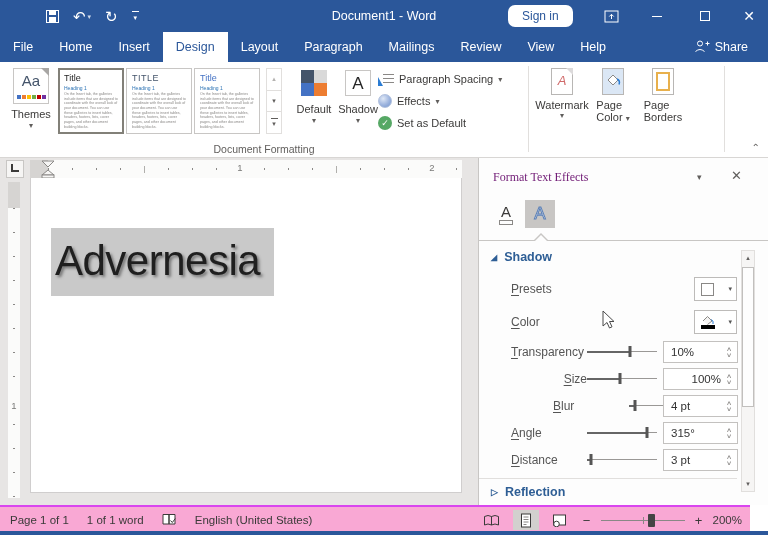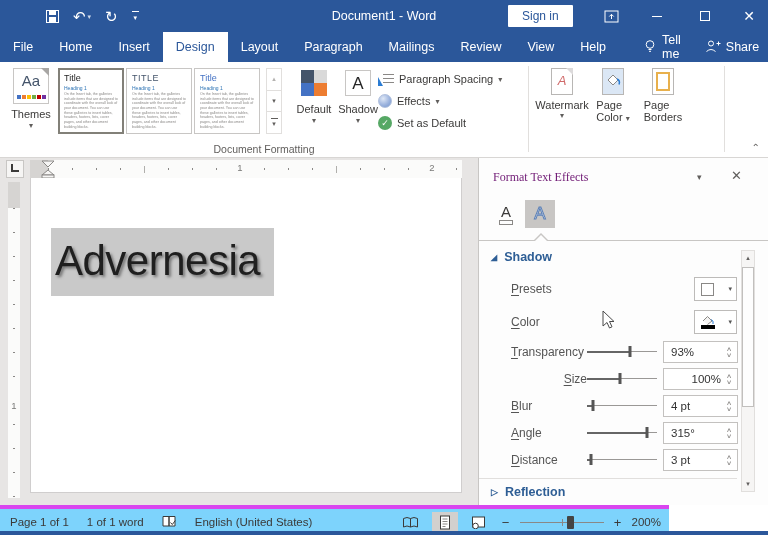--- a/index.html
+++ b/index.html
@@ -16,7 +16,7 @@
   .qat-custom .bar { width:7px; height:1px; background:#fff; margin-bottom:2px; }
   .qat-custom .chev { font-size:7px; color:#fff; }
   .win-title { position:absolute; left:0; right:0; top:0; height:32px; text-align:center; line-height:32px; font-size:12.5px; color:#fff; pointer-events:none; }
-  .signin { position:absolute; left:508px; top:5px; height:22px; padding:0 14px; background:#fff; color:#2b579a; font-size:12px; line-height:22px; border-radius:1px; }
+  .signin { position:absolute; left:508px; top:5px; height:22px; padding:0 14px; background:#fff; color:#2b579a; font-size:12px; line-height:22px; border-radius:7px; }
   .win-ctl { position:absolute; top:0; height:32px; display:flex; align-items:center; justify-content:center; width:34px; color:#fff; }
   .rdo { left:594px; }
   .btn-min { left:640px; } .btn-min .bar { width:10px; height:1px; background:#fff; }

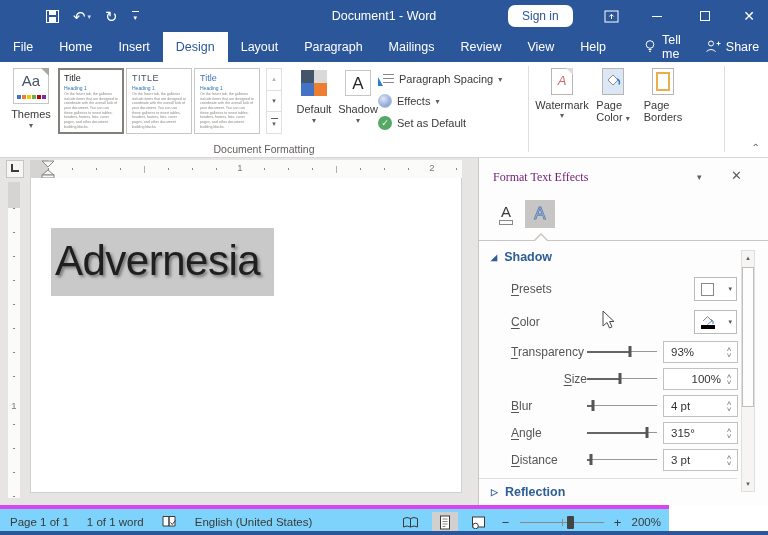--- a/index.html
+++ b/index.html
@@ -219,15 +219,6 @@
     <span class="rtab">Review</span>
     <span class="rtab">View</span>
     <span class="rtab">Help</span>
-    <span class="tellme">
-      <span>
-        <svg width="14" height="14" viewBox="0 0 14 14">
-            <circle cx="7" cy="5.5" r="3.8" fill="none" stroke="#fff"></circle>
-            <path d="M5.5 10.5 h3 M6 12.3 h2" stroke="#fff" fill="none"></path>
-          </svg>
-      </span>
-      <span>Tell me</span>
-    </span>
     <span class="share">
       <span>
         <svg width="16" height="14" viewBox="0 0 16 14">

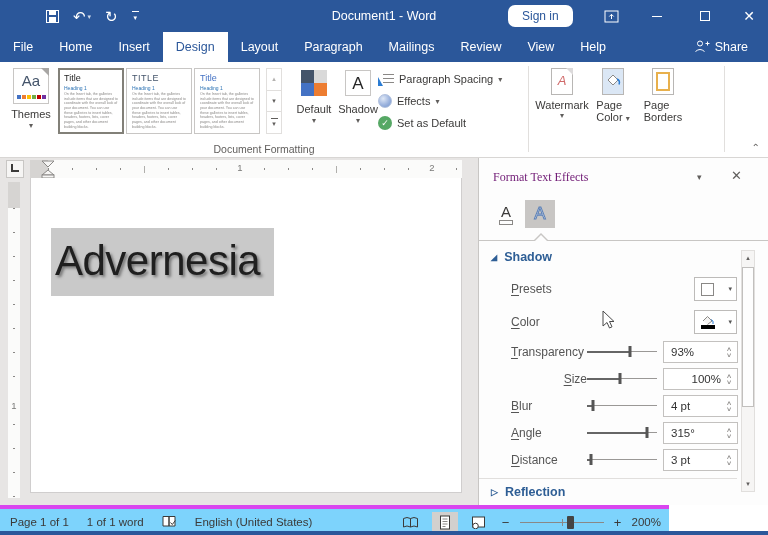--- a/index.html
+++ b/index.html
@@ -432,7 +432,7 @@
           <span class="thumb" style="left: 62%;"></span>
       </span>
       <span class="spinbox">
-        <span class="val">93%</span>
+        <span class="val">10%</span>
         <span class="spins">
             <span>∧</span>
             <span>∨</span>

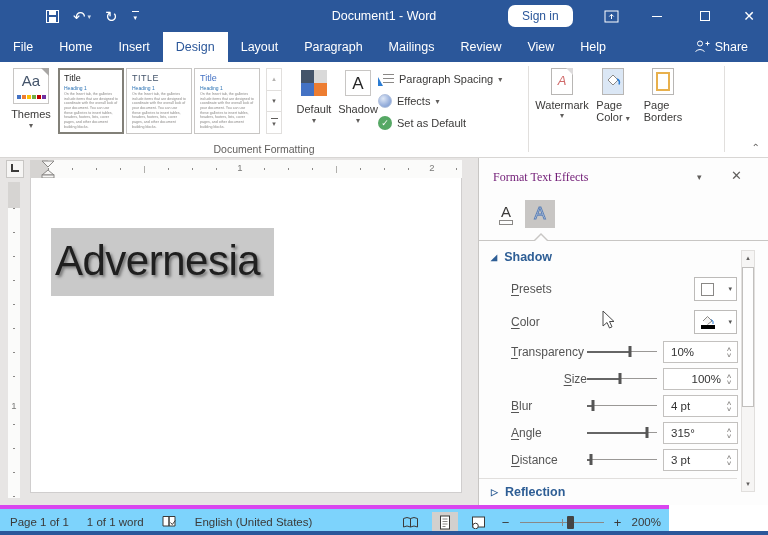--- a/index.html
+++ b/index.html
@@ -135,7 +135,7 @@
   .bucket-wrap { margin-left:5px; display:flex; flex-direction:column; align-items:center; }
   .bucket-wrap .blackbar { width:14px; height:4px; background:#000; margin-top:0px; }
   .slider-row { height:22px; }
-  .r-transparency { top:183px; } .r-size { top:210px;text-align:right; } .r-blur { top:237px; } .r-angle { top:264px; } .r-distance { top:291px; }
+  .r-transparency { top:183px; } .r-size { top:210px;text-align:right; } .r-blur { top:237px;justify-content:center; } .r-angle { top:264px; } .r-distance { top:291px; }
   .track { position:relative; width:70px; height:14px; flex:none; }
   .track .line { position:absolute; left:0; right:0; top:6px; height:1px; background:#9a9896; }
   .track .fill { position:absolute; left:0; top:5.5px; height:2px; background:#666; }

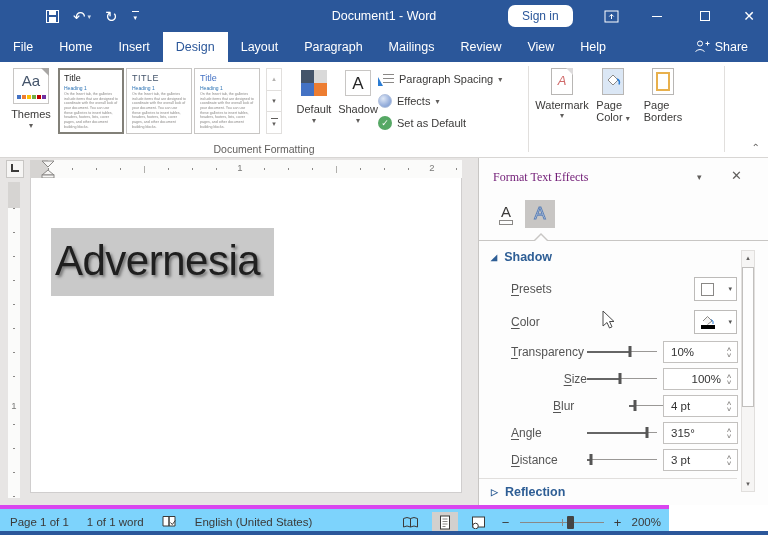--- a/index.html
+++ b/index.html
@@ -152,7 +152,7 @@
   .pscroll .thumb { position:absolute; left:0px; top:16px; width:12px; height:140px; background:#fdfdfd; border:1px solid #c1bfbd; }
 
   
-  .statusbar { position:absolute; left:0; top:505px; width:669px; height:26px; background:#7dd3fc; border-top:4px solid #d946ef; font-size:11.5px; color:#3b3a39; }
+  .statusbar { position:absolute; left:0; top:505px; width:750px; height:26px; background:#f9a8d4; border-top:2px solid #d946ef; font-size:11.5px; color:#3b3a39; }
   .sb-left { position:absolute; left:10px; top:0; height:26px; display:flex; align-items:center; gap:18px; }
   .sb-right { position:absolute; right:8px; top:0; height:26px; display:flex; align-items:center; gap:8px; }
   .viewbtn { width:26px; height:20px; display:flex; align-items:center; justify-content:center; }

